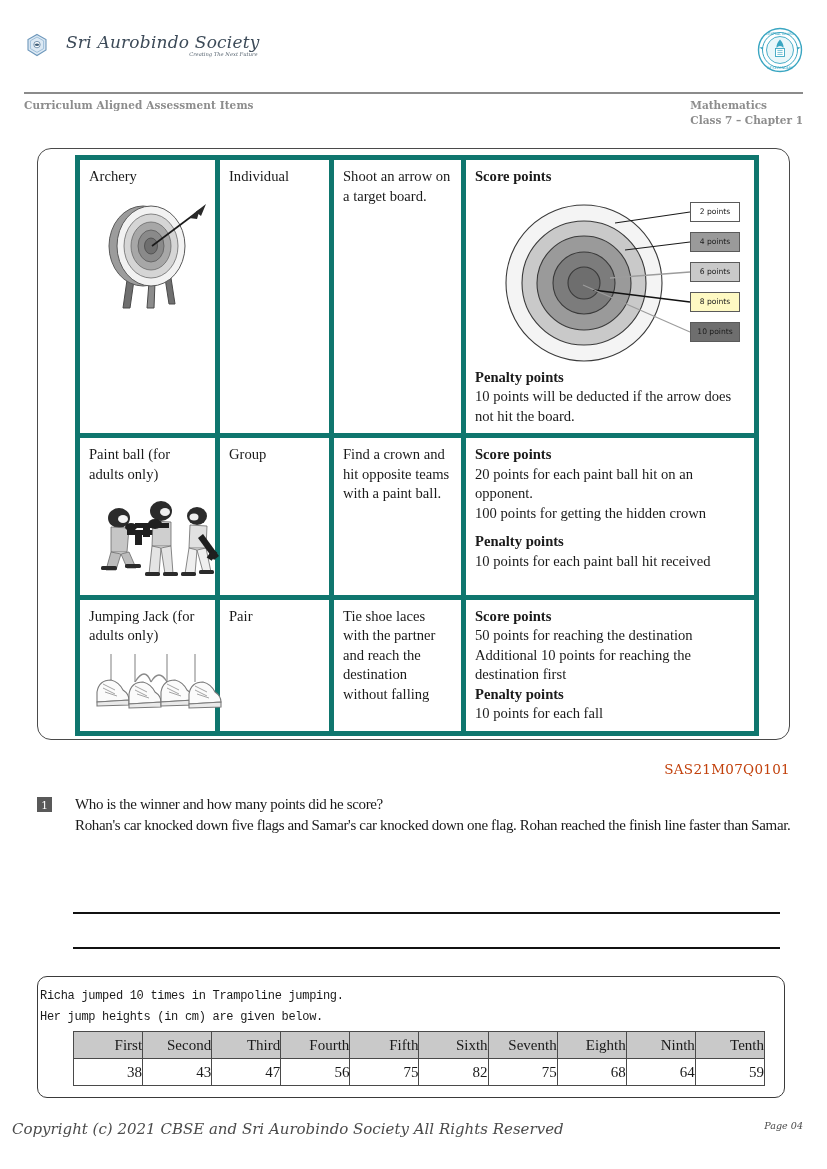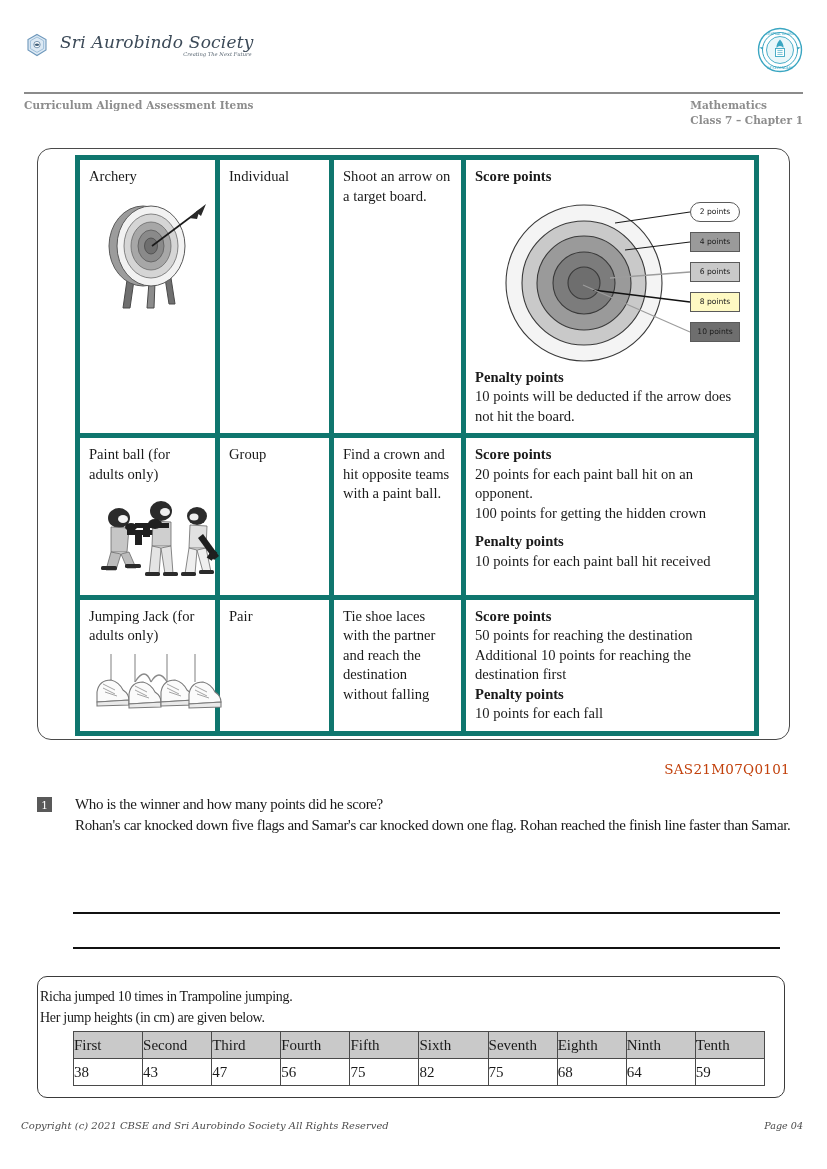--- a/index.html
+++ b/index.html
@@ -28,7 +28,7 @@
     left: 24px; top: 33px;
     display: flex;
     align-items: center;
-    gap: 10px;
+    gap: 16px;
   }
   .logo-mark {
     width: 26px; height: 26px;

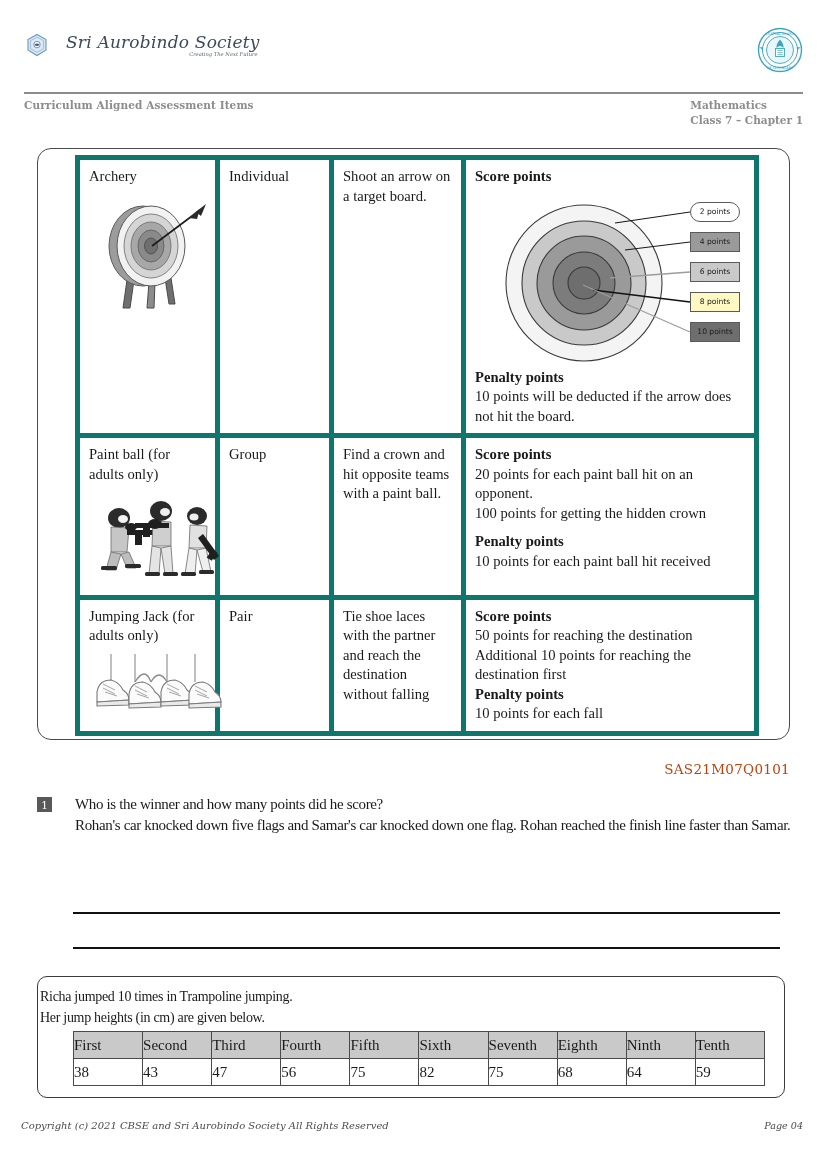--- a/index.html
+++ b/index.html
@@ -348,7 +348,7 @@
             <line x1="118" y1="97" x2="215" y2="109" stroke="#111111" stroke-width="1.6"></line>
             <line x1="108" y1="92" x2="215" y2="139" stroke="#9c9c9c" stroke-width="1.1"></line>
           </svg>
-          <div class="score-label" style="left:215px; top:9px;  background:#ffffff;border-radius:10px;">2 points</div>
+          <div class="score-label" style="left:215px; top:9px;  background:#ffffff;">2 points</div>
           <div class="score-label" style="left:215px; top:39px; background:#9a9a9a;">4 points</div>
           <div class="score-label" style="left:215px; top:69px; background:#c9c9c9;">6 points</div>
           <div class="score-label" style="left:215px; top:99px; background:#fef9c3;">8 points</div>

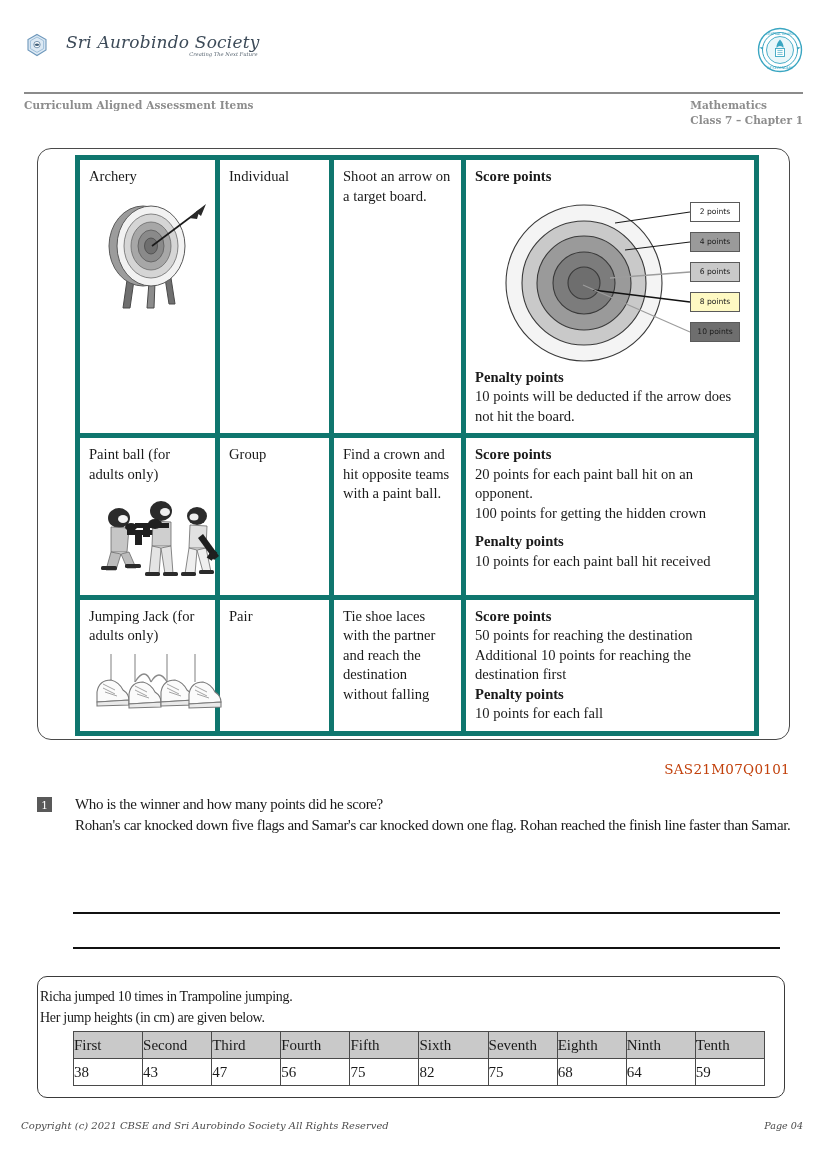--- a/index.html
+++ b/index.html
@@ -205,9 +205,10 @@
   .jump-intro {
     position: absolute;
     left: 40px; top: 986px;
-    font-size: 14px;
+    font-size: 12px;
     line-height: 21px;
     letter-spacing: -0.3px;
+    font-family: Liberation Mono, monospace;
   }
   .jump-table {
     position: absolute;

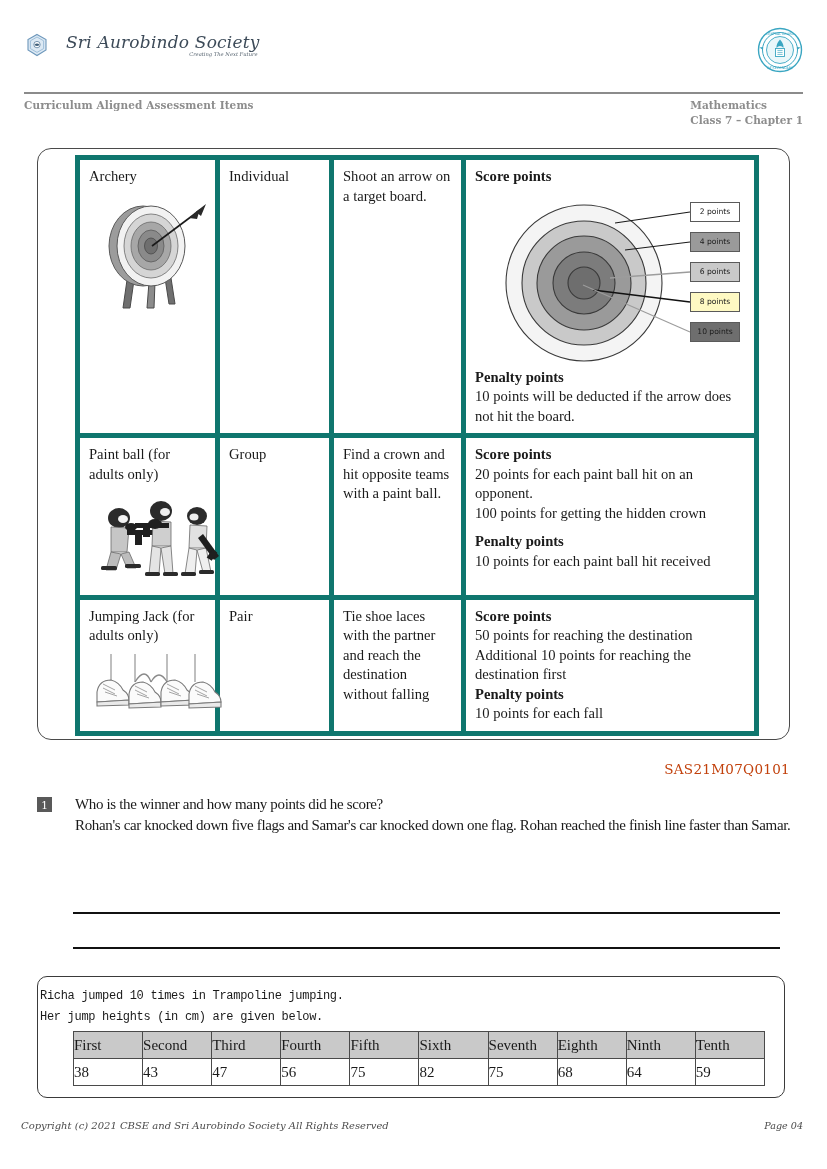--- a/index.html
+++ b/index.html
@@ -219,7 +219,7 @@
   }
   .jump-table th, .jump-table td {
     border: 1px solid #4a4a4a;
-    text-align: left;
+    text-align: right;
     font-size: 15px;
     font-weight: normal;
     height: 26px;

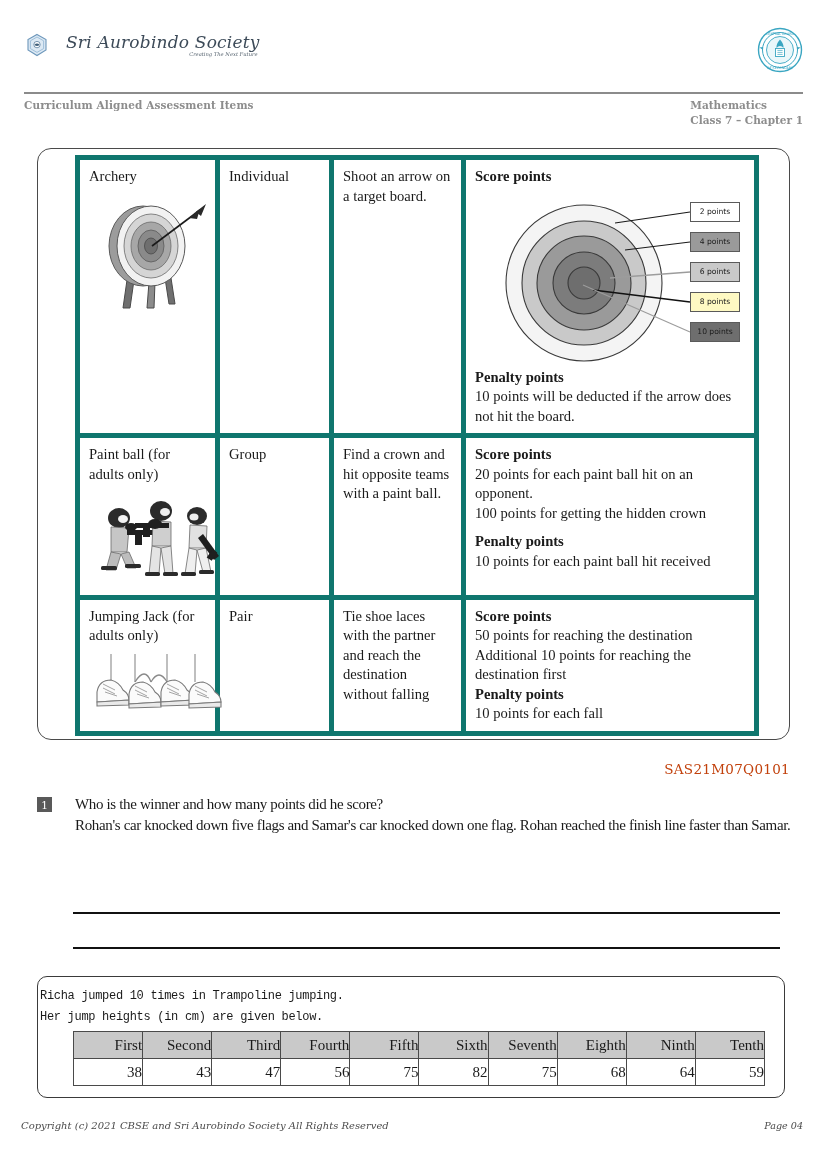--- a/index.html
+++ b/index.html
@@ -231,10 +231,10 @@
   
   .footer-left {
     position: absolute;
-    left: 21px; top: 1120px;
+    left: 12px; top: 1120px;
     font-family: "DejaVu Serif", serif;
     font-style: italic;
-    font-size: 10px;
+    font-size: 15px;
     color: #4a4a4a;
   }
   .footer-right {

